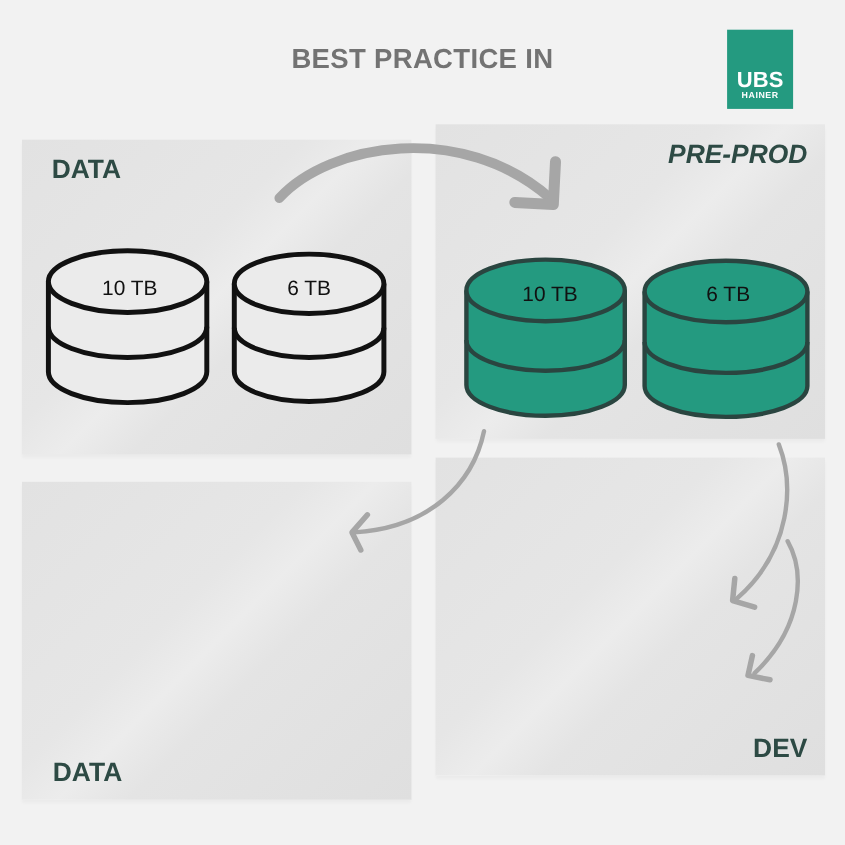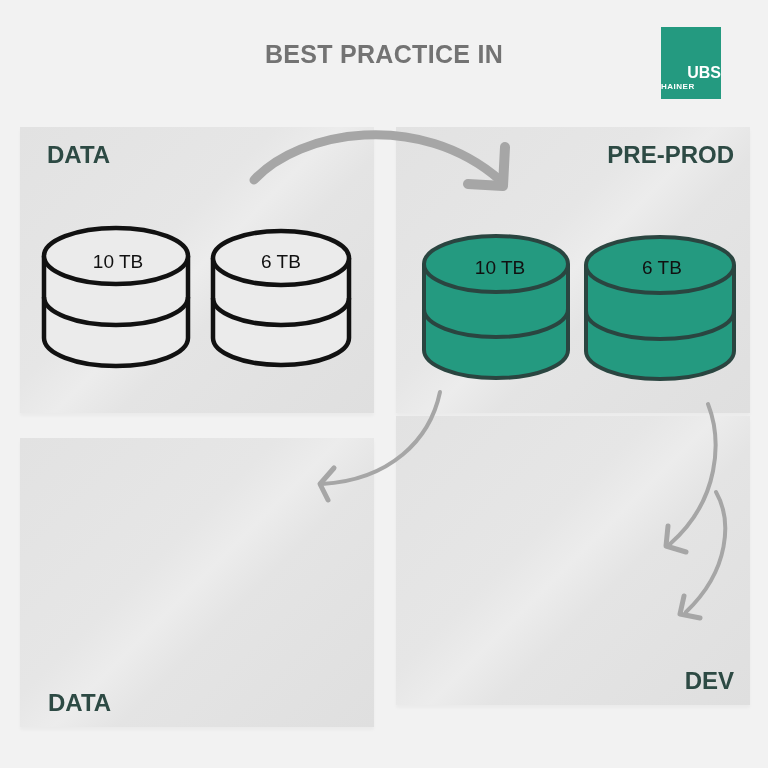--- a/index.html
+++ b/index.html
@@ -8,7 +8,7 @@
   .title { position:absolute; left:0; width:768px; top:38px; text-align:center; color:#737373;
            font-weight:bold; font-size:25px; line-height:33px; letter-spacing:0.3px; }
   .logo { position:absolute; left:661px; top:27px; width:60px; height:72px; background:#249a80; }
-  .logo .l1 { position:absolute; left:0; width:100%; top:38px; text-align:right; color:#fff; font-size:16px; font-weight:bold; line-height:16px;}
+  .logo .l1 { position:absolute; left:0; width:100%; top:38px; text-align:center; color:#fff; font-size:20px; font-weight:bold; line-height:16px;}
   .logo .l2 { position:absolute; left:0; width:100%; top:55px; color:#fff; font-size:8px; font-weight:bold; letter-spacing:0.5px;}
   .panel { position:absolute; background:linear-gradient(135deg,#e2e2e2 0%,#e6e6e6 40%,#ececec 50%,#e4e4e4 60%,#dfdfdf 100%);
            box-shadow:0 3px 3px rgba(0,0,0,0.03); }

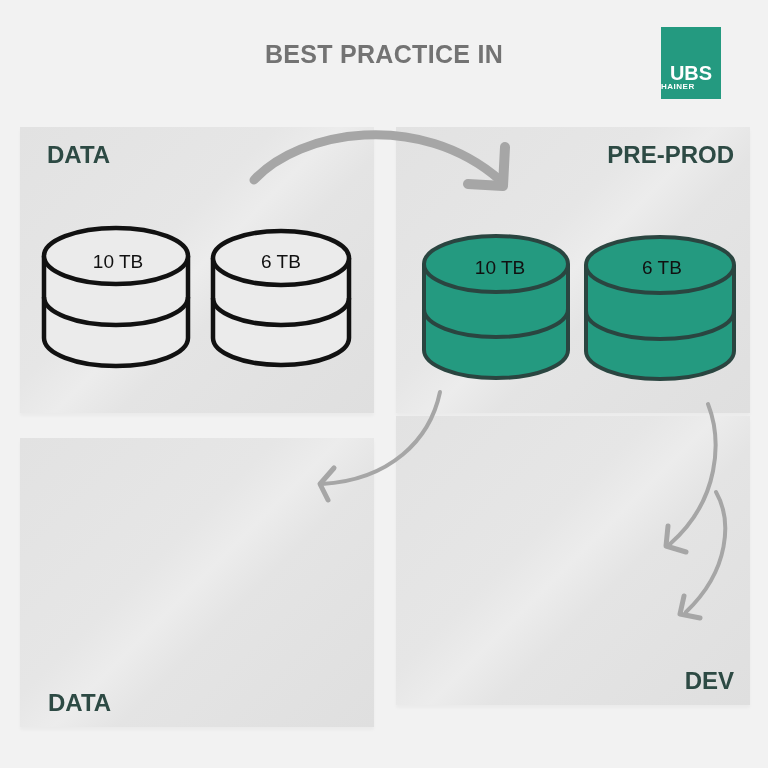--- a/index.html
+++ b/index.html
@@ -9,7 +9,7 @@
            font-weight:bold; font-size:25px; line-height:33px; letter-spacing:0.3px; }
   .logo { position:absolute; left:661px; top:27px; width:60px; height:72px; background:#249a80; }
   .logo .l1 { position:absolute; left:0; width:100%; top:38px; text-align:center; color:#fff; font-size:20px; font-weight:bold; line-height:16px;}
-  .logo .l2 { position:absolute; left:0; width:100%; top:55px; color:#fff; font-size:8px; font-weight:bold; letter-spacing:0.5px;}
+  .logo .l2 { position:absolute; left:0; width:100%; top:55px; text-align:center; color:#fff; font-size:8px; font-weight:bold; letter-spacing:0.5px;}
   .panel { position:absolute; background:linear-gradient(135deg,#e2e2e2 0%,#e6e6e6 40%,#ececec 50%,#e4e4e4 60%,#dfdfdf 100%);
            box-shadow:0 3px 3px rgba(0,0,0,0.03); }
   .p-prod { left:20px; top:127px; width:354px; height:286px; }

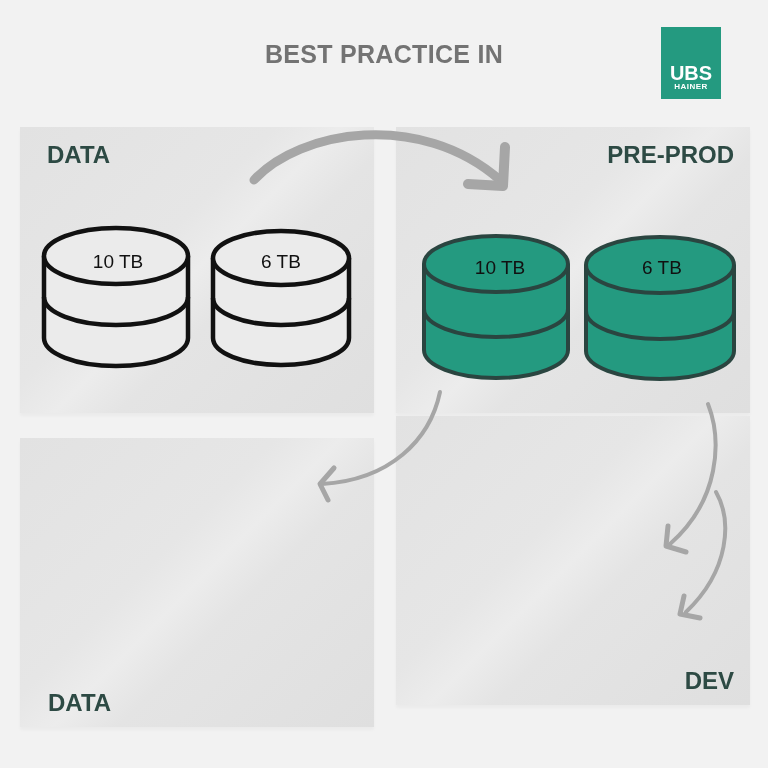--- a/index.html
+++ b/index.html
@@ -13,7 +13,7 @@
   .panel { position:absolute; background:linear-gradient(135deg,#e2e2e2 0%,#e6e6e6 40%,#ececec 50%,#e4e4e4 60%,#dfdfdf 100%);
            box-shadow:0 3px 3px rgba(0,0,0,0.03); }
   .p-prod { left:20px; top:127px; width:354px; height:286px; }
-  .p-pre  { left:396px; top:127px; width:354px; height:286px; }
+  .p-pre  { left:396px; top:113px; width:354px; height:286px;font-style:italic; }
   .p-test { left:20px; top:438px; width:354px; height:289px; }
   .p-dev  { left:396px; top:416px; width:354px; height:289px; }
   .plabel { position:absolute; color:#2d4a44; font-weight:bold; font-size:24px; }

